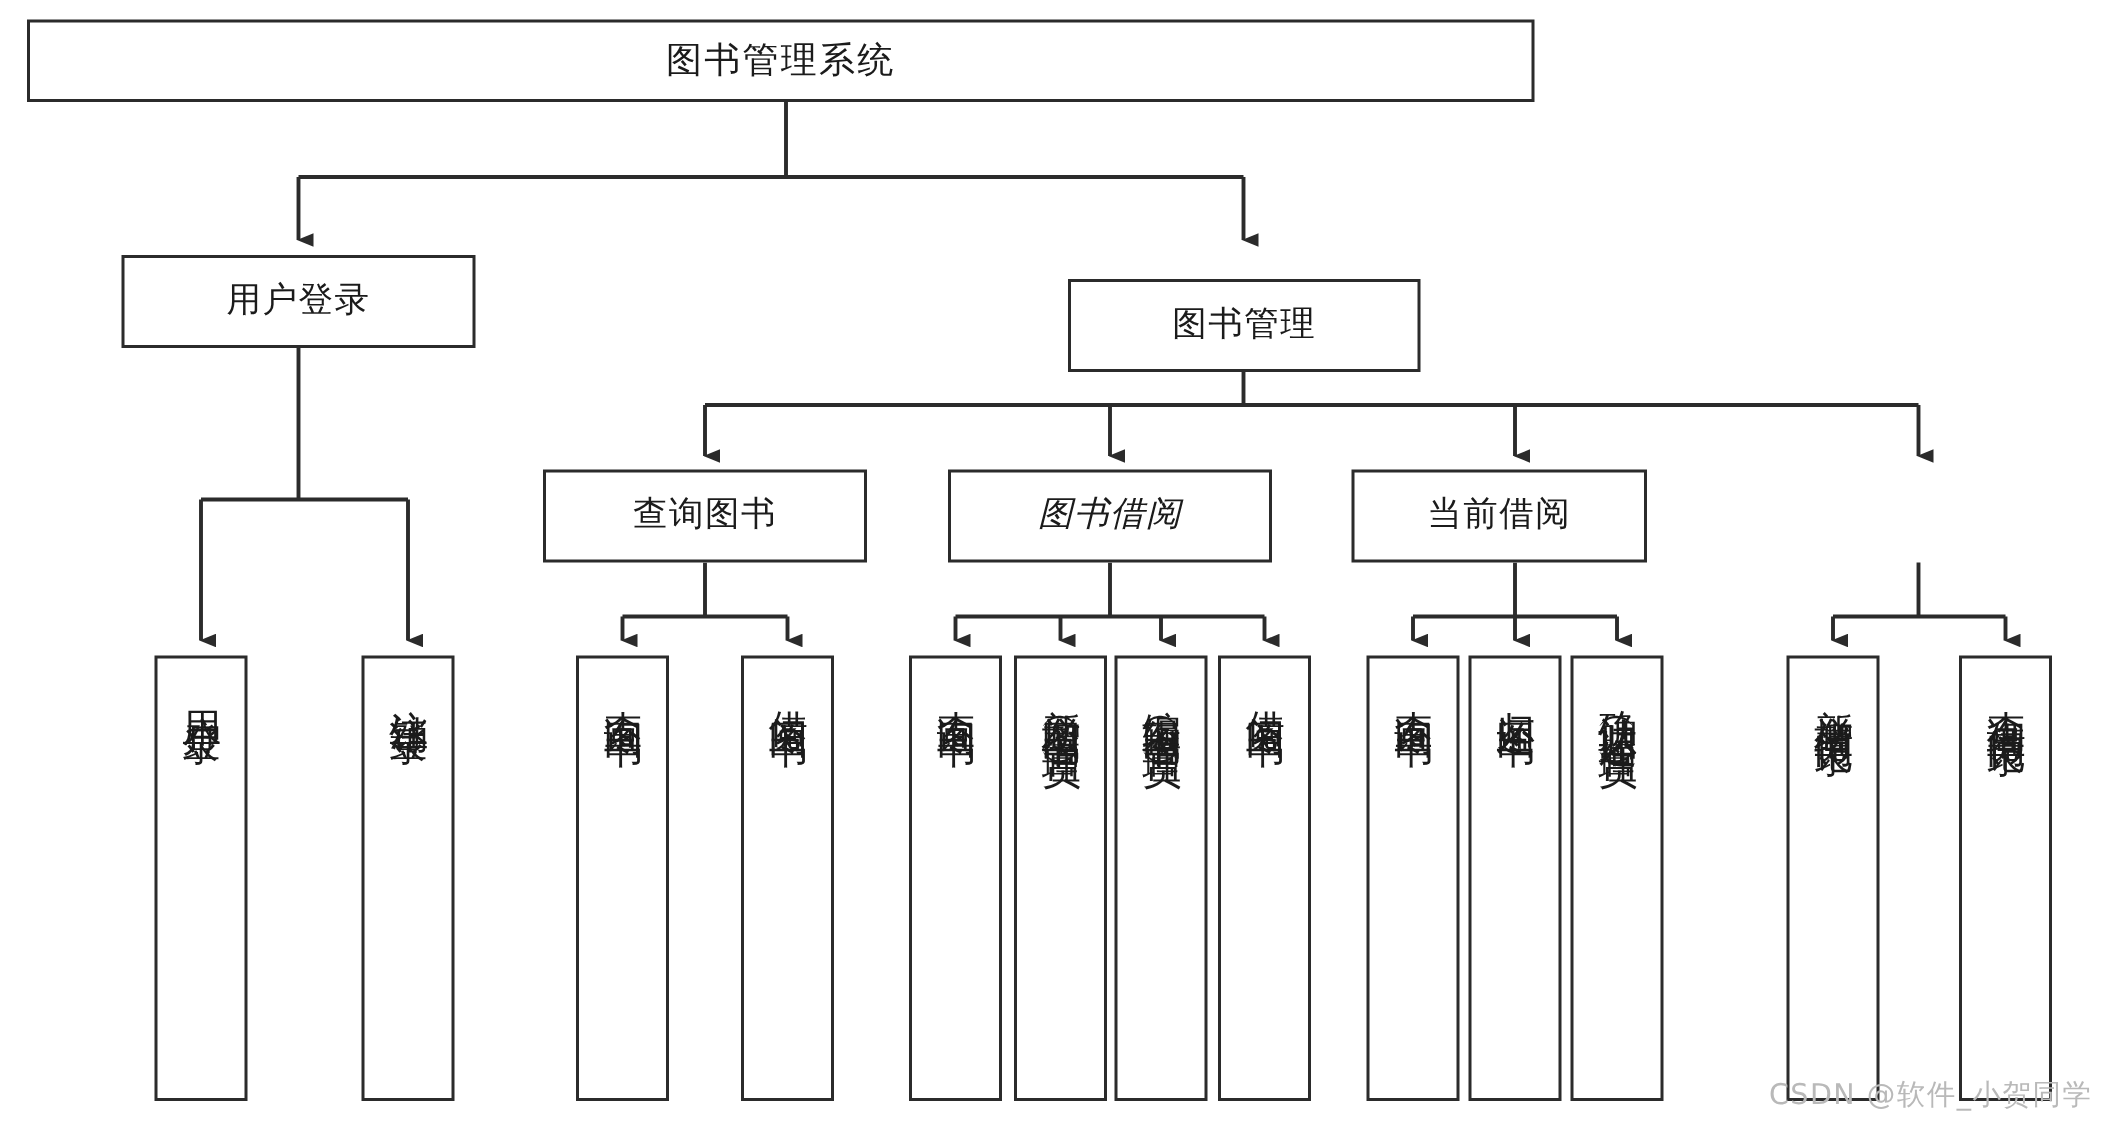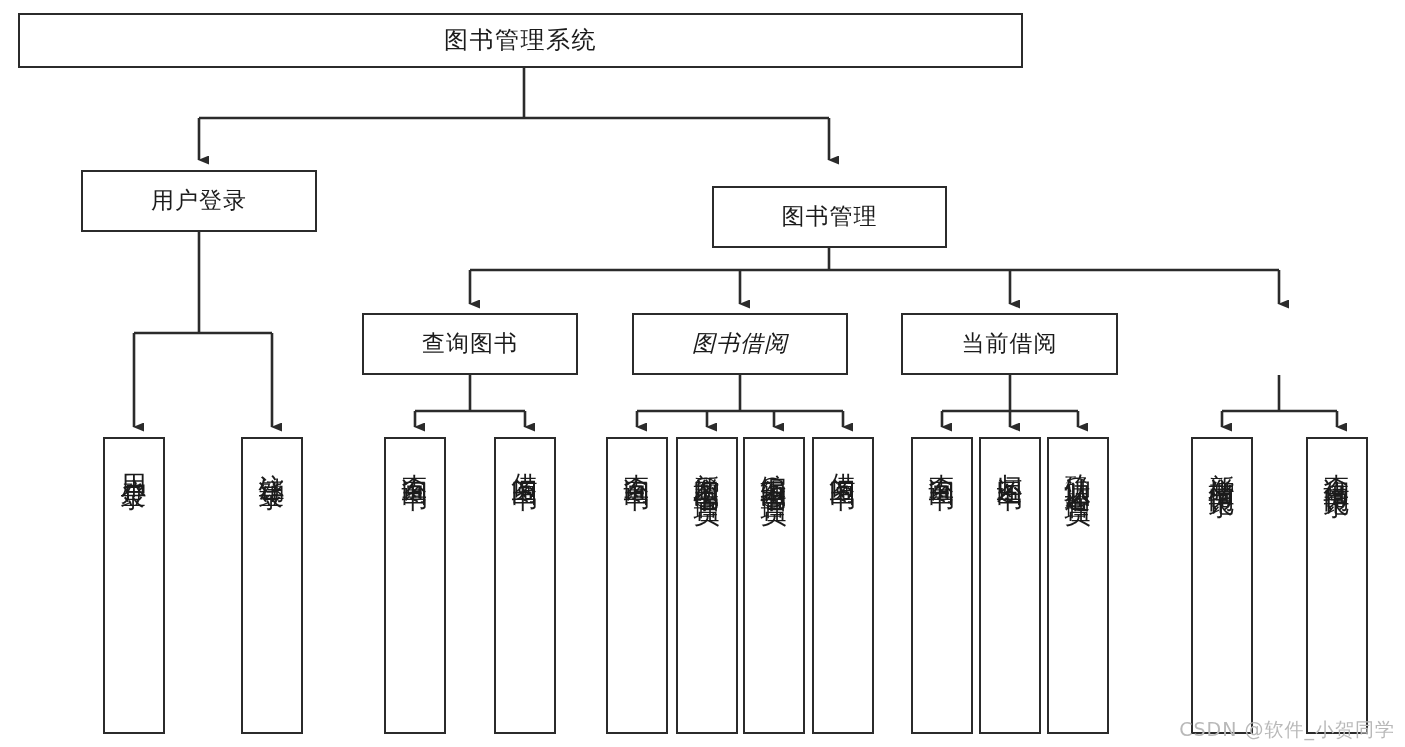--- a/index.html
+++ b/index.html
@@ -148,7 +148,7 @@
   <div class="node horiz" style="left:632px; top:313px; width:216px; height:62px;font-style:italic;">
     <span class="label">图书借阅</span>
   </div>
-  <div class="node horiz" style="left:901px; top:313px; width:217px; height:62px;">
+  <div class="node horiz" style="left:901px; top:313px; width:197px; height:62px;">
     <span class="label">当前借阅</span>
   </div>
 

